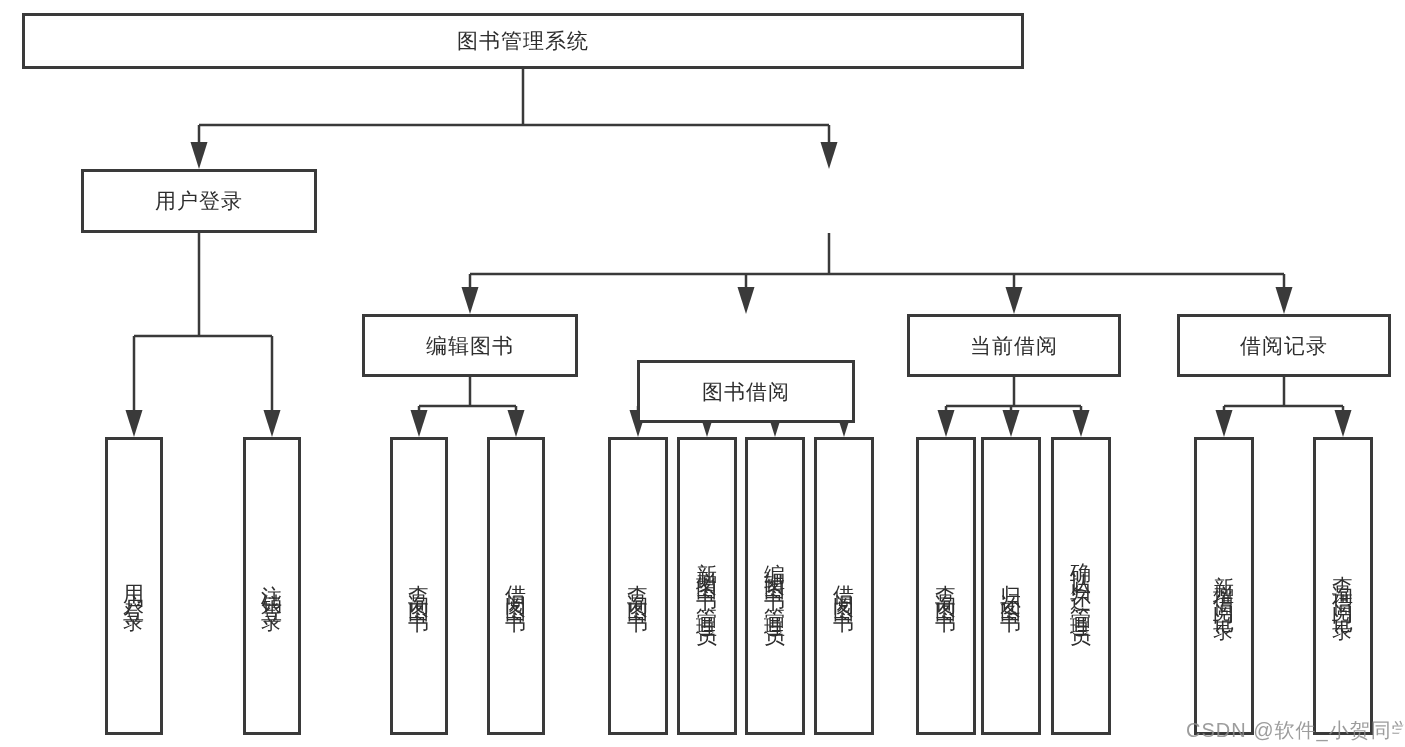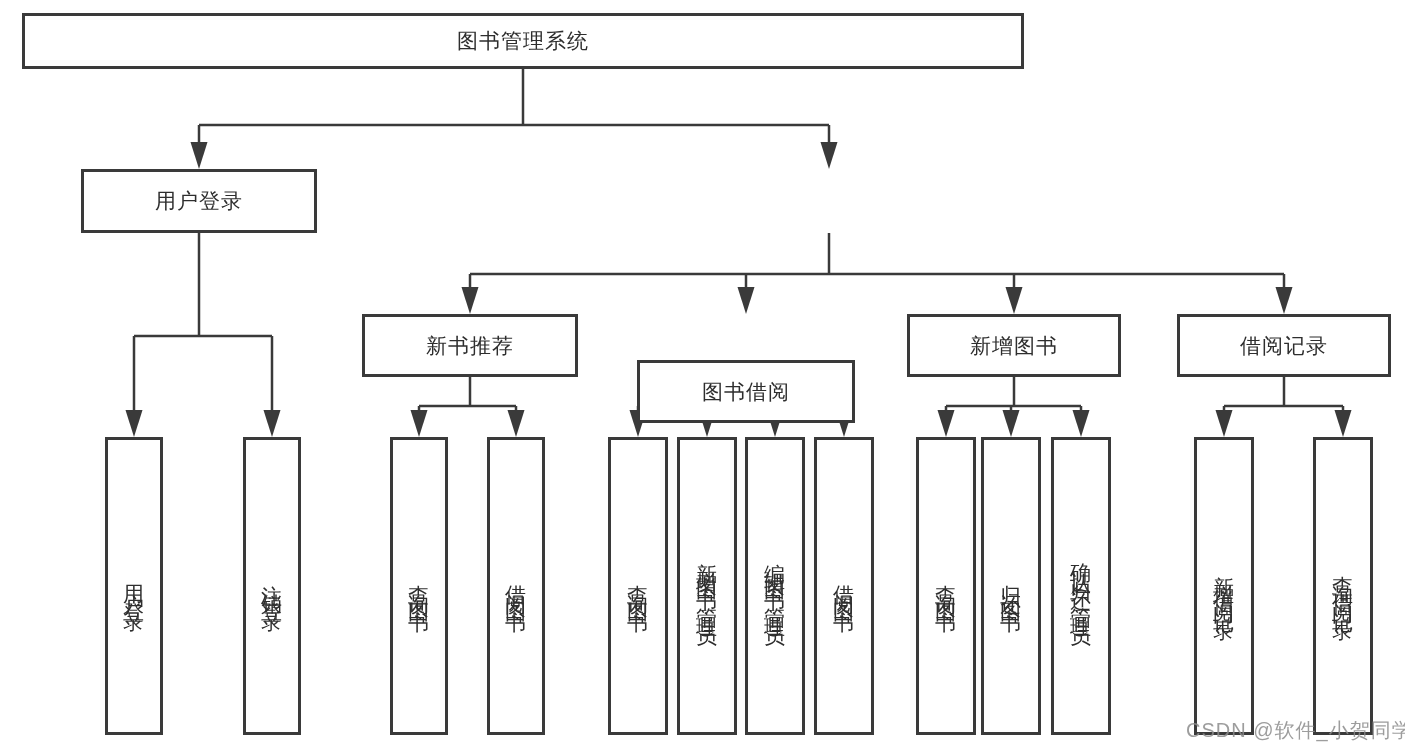--- a/index.html
+++ b/index.html
@@ -10,6 +10,7 @@
     height: 747px;
     background: #ffffff;
     overflow: hidden;
+    border-radius: 32px;
   }
   .connectors {
     position: absolute;

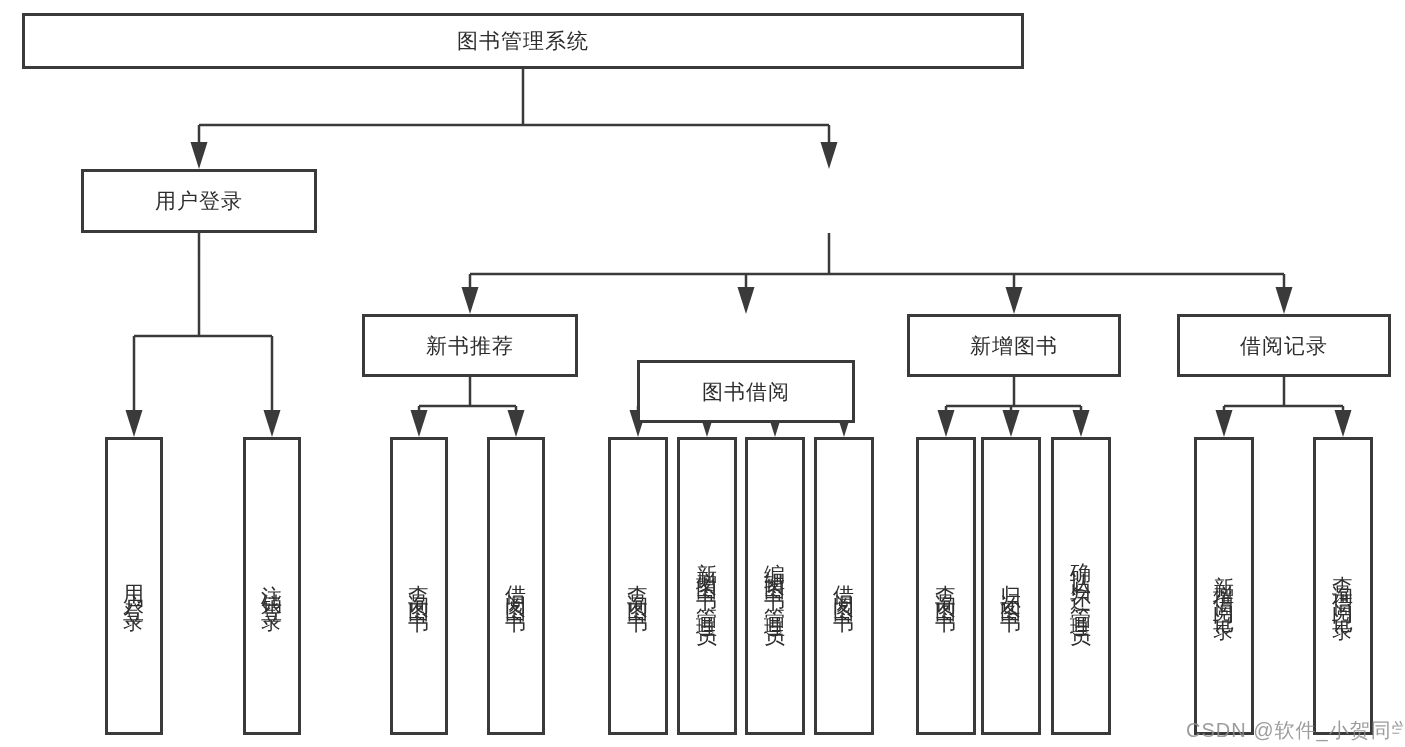--- a/index.html
+++ b/index.html
@@ -129,7 +129,7 @@
   </div>
 
   <div class="box" style="left:362px; top:314px; width:216px; height:63px;">
-    <span>新书推荐</span>
+    <span>编辑图书</span>
   </div>
   <div class="box" style="left:637px; top:314px; width:218px; height:63px;margin-top:46px;">
     <span>图书借阅</span>

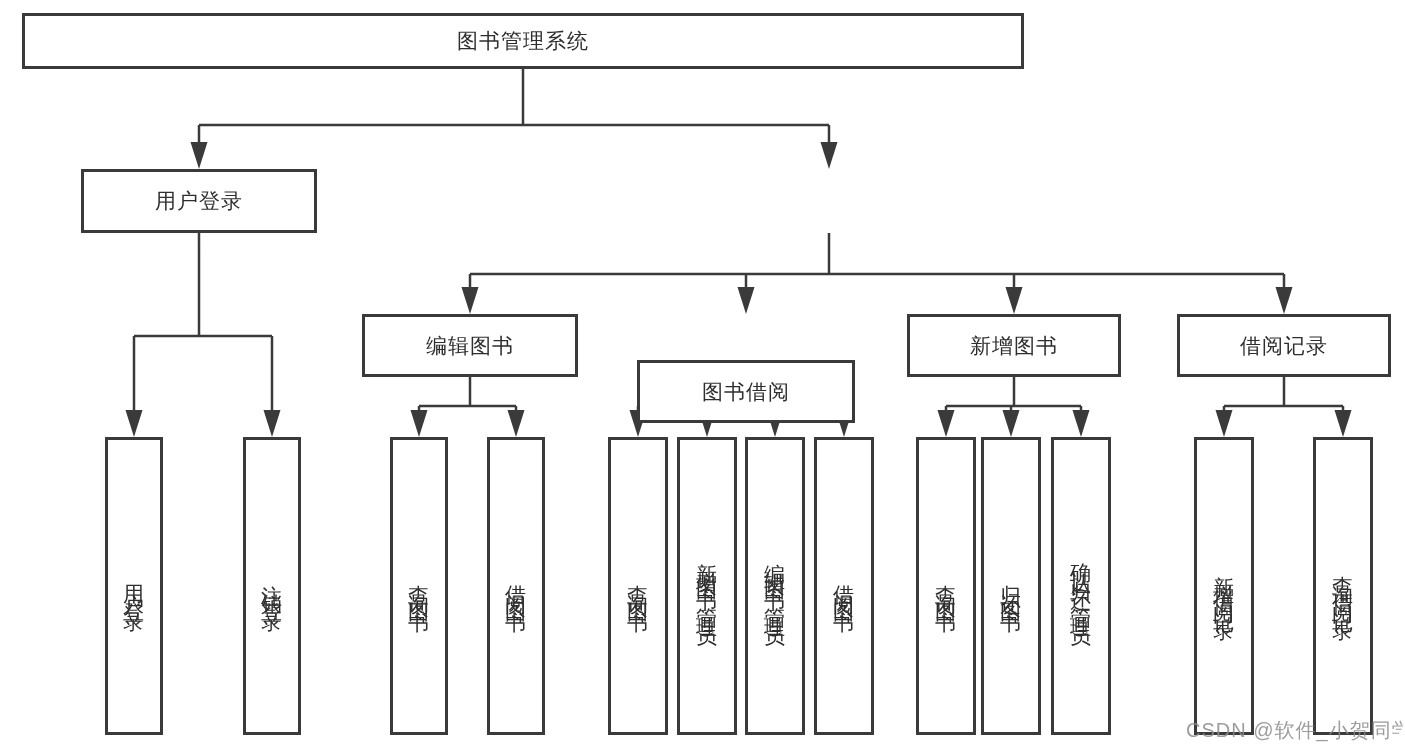--- a/index.html
+++ b/index.html
@@ -135,7 +135,7 @@
     <span>图书借阅</span>
   </div>
   <div class="box" style="left:907px; top:314px; width:214px; height:63px;">
-    <span>新增图书</span>
+    <span>当前借阅</span>
   </div>
   <div class="box" style="left:1177px; top:314px; width:214px; height:63px;">
     <span>借阅记录</span>

